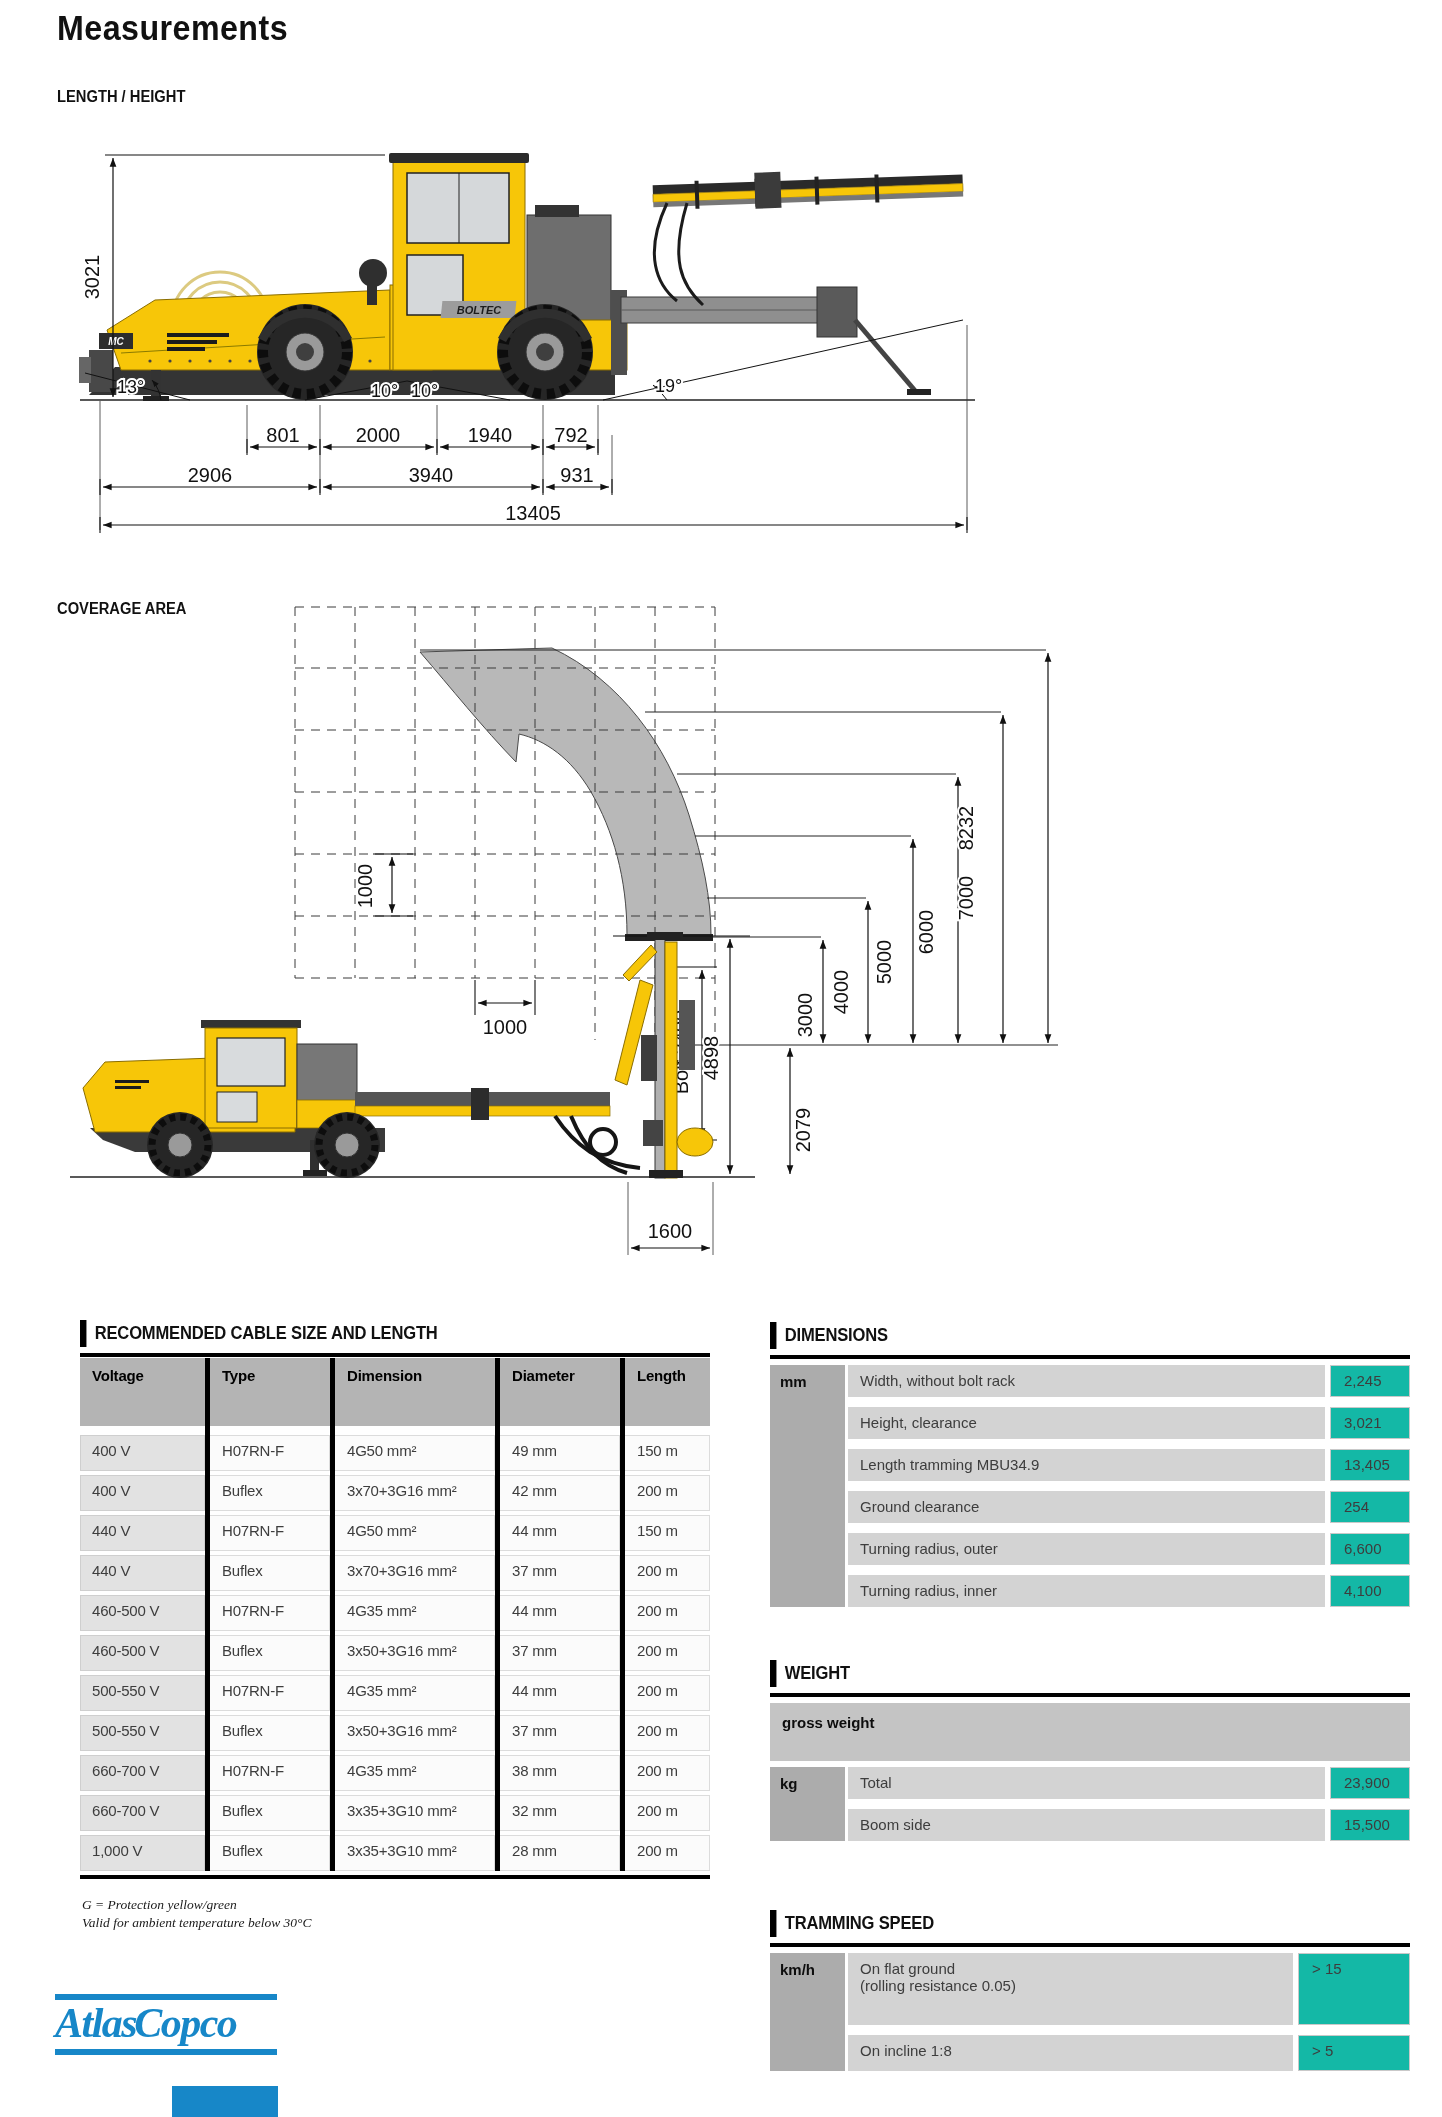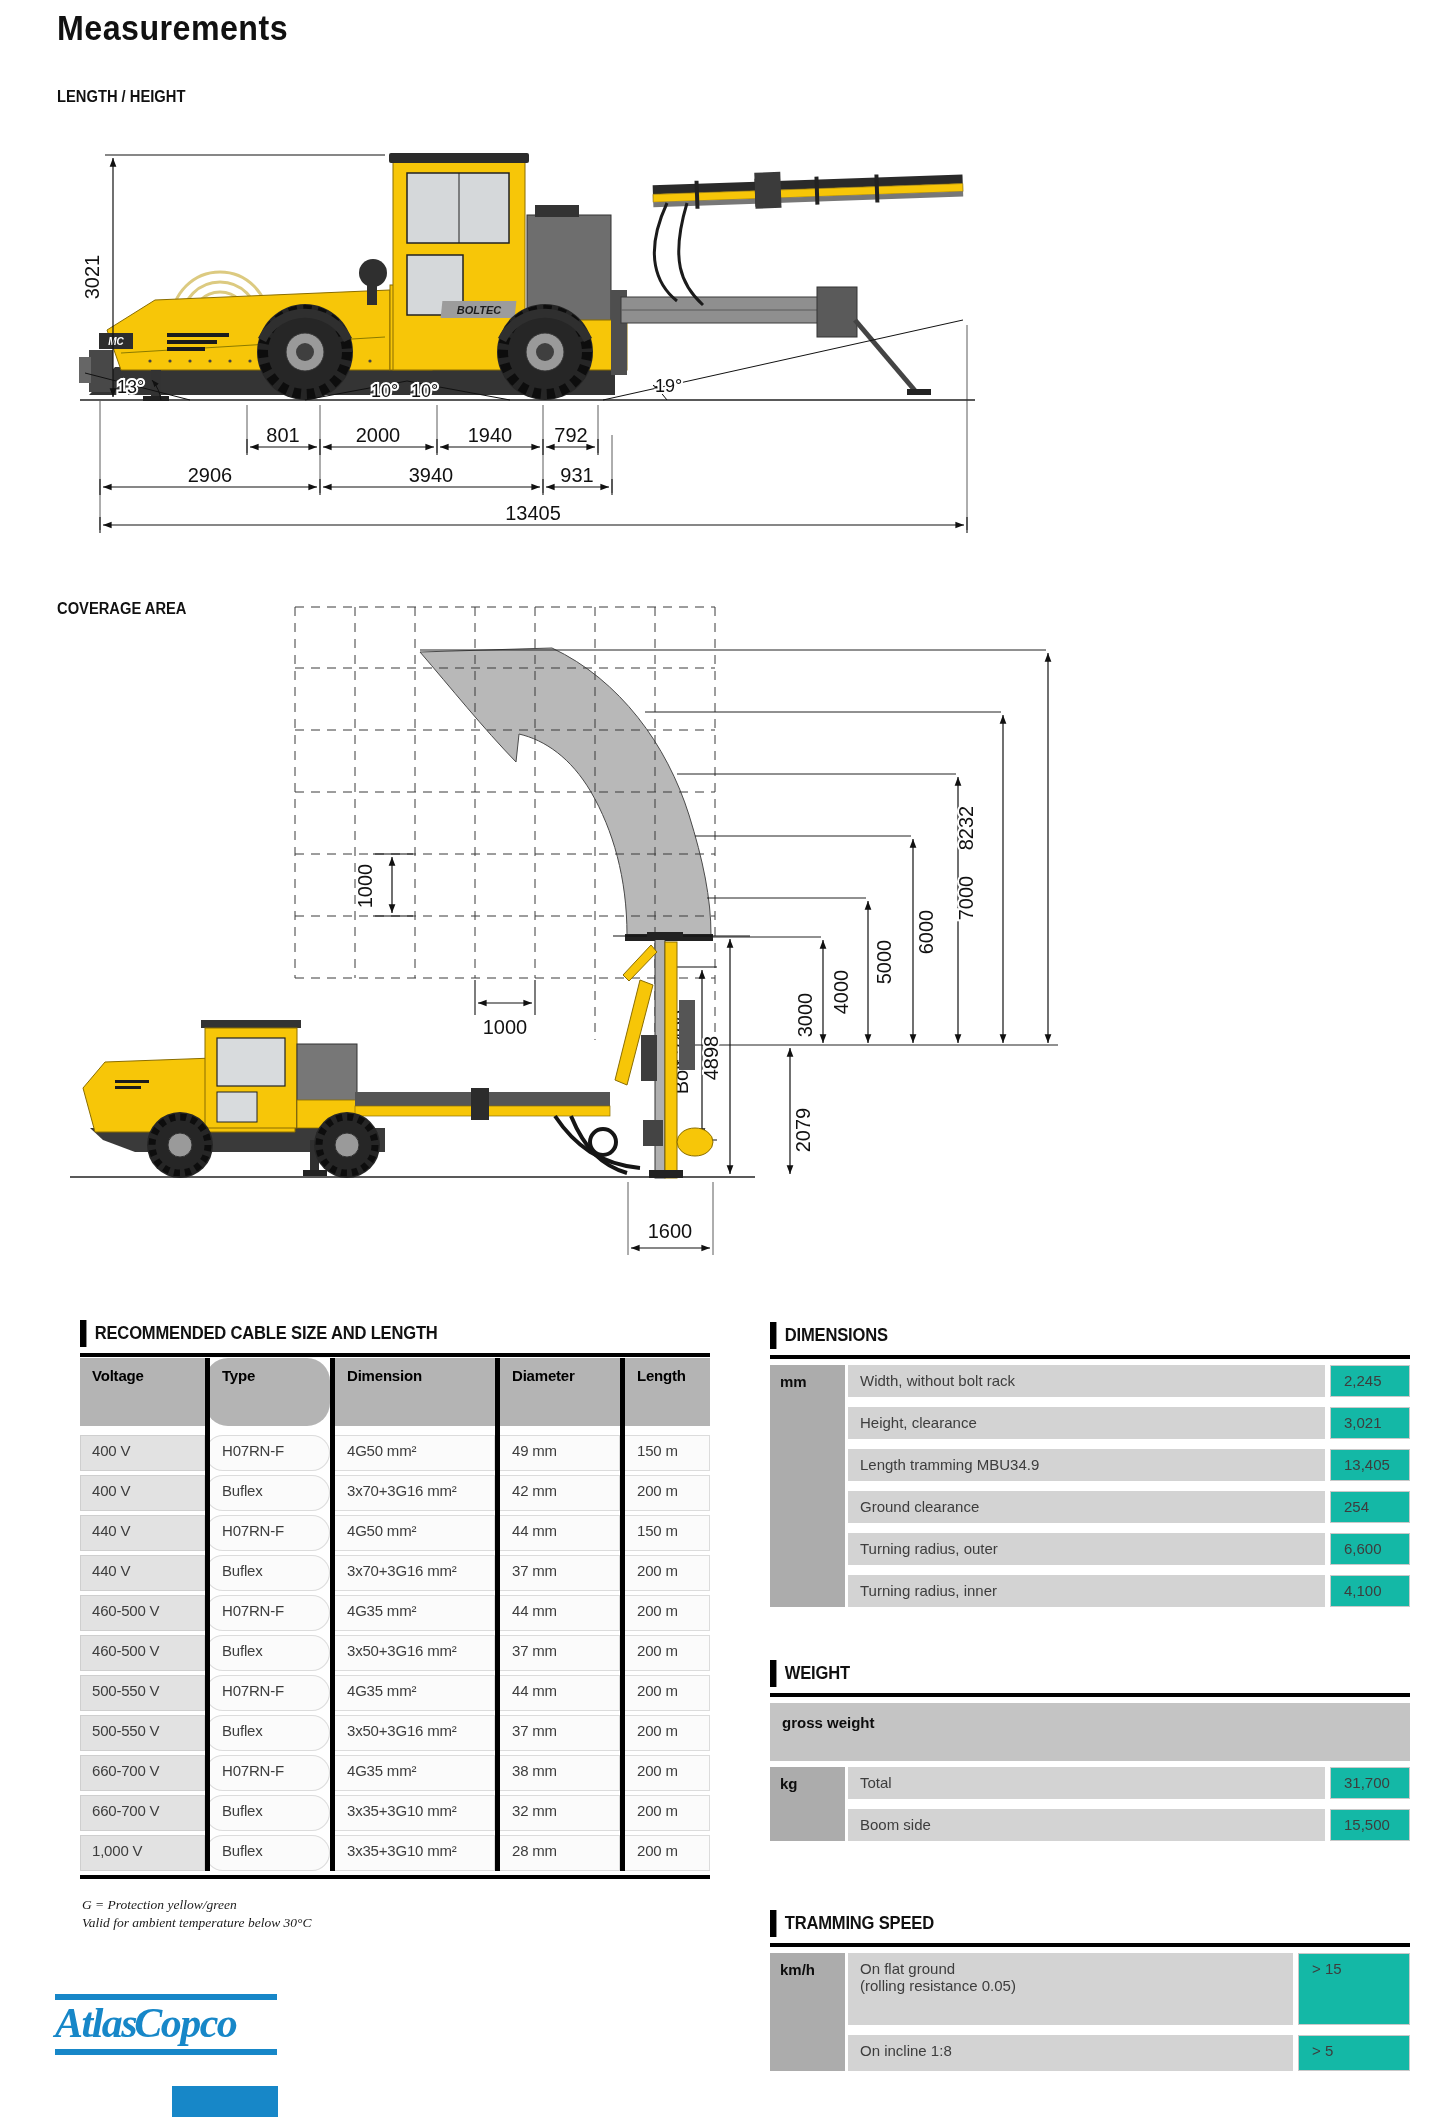--- a/index.html
+++ b/index.html
@@ -28,7 +28,7 @@
   .crow{display:flex;margin-bottom:4px;position:relative;}
   .cc{box-sizing:border-box;padding:7px 6px 0 12px;font-size:15px;color:#3d3d3d;letter-spacing:-.2px;
       background:#fbfbfb;box-shadow:inset 0 0 0 1px #dcdcdc;height:36px;}
-  .c0{width:125px;} .c1{width:125px;padding-left:17px;border-radius:23px;} .c2{width:165px;padding-left:17px;}
+  .c0{width:125px;} .c1{width:125px;padding-left:17px;} .c2{width:165px;padding-left:17px;}
   .c3{width:125px;padding-left:17px;} .c4{width:90px;padding-left:17px;}
   .vcell{background:#e2e2e2;box-shadow:inset 0 0 0 1px #cfcfcf;}
   .chead .cc{background:#b4b4b4;box-shadow:none;font-weight:bold;color:#000;height:68px;padding-top:9px;}

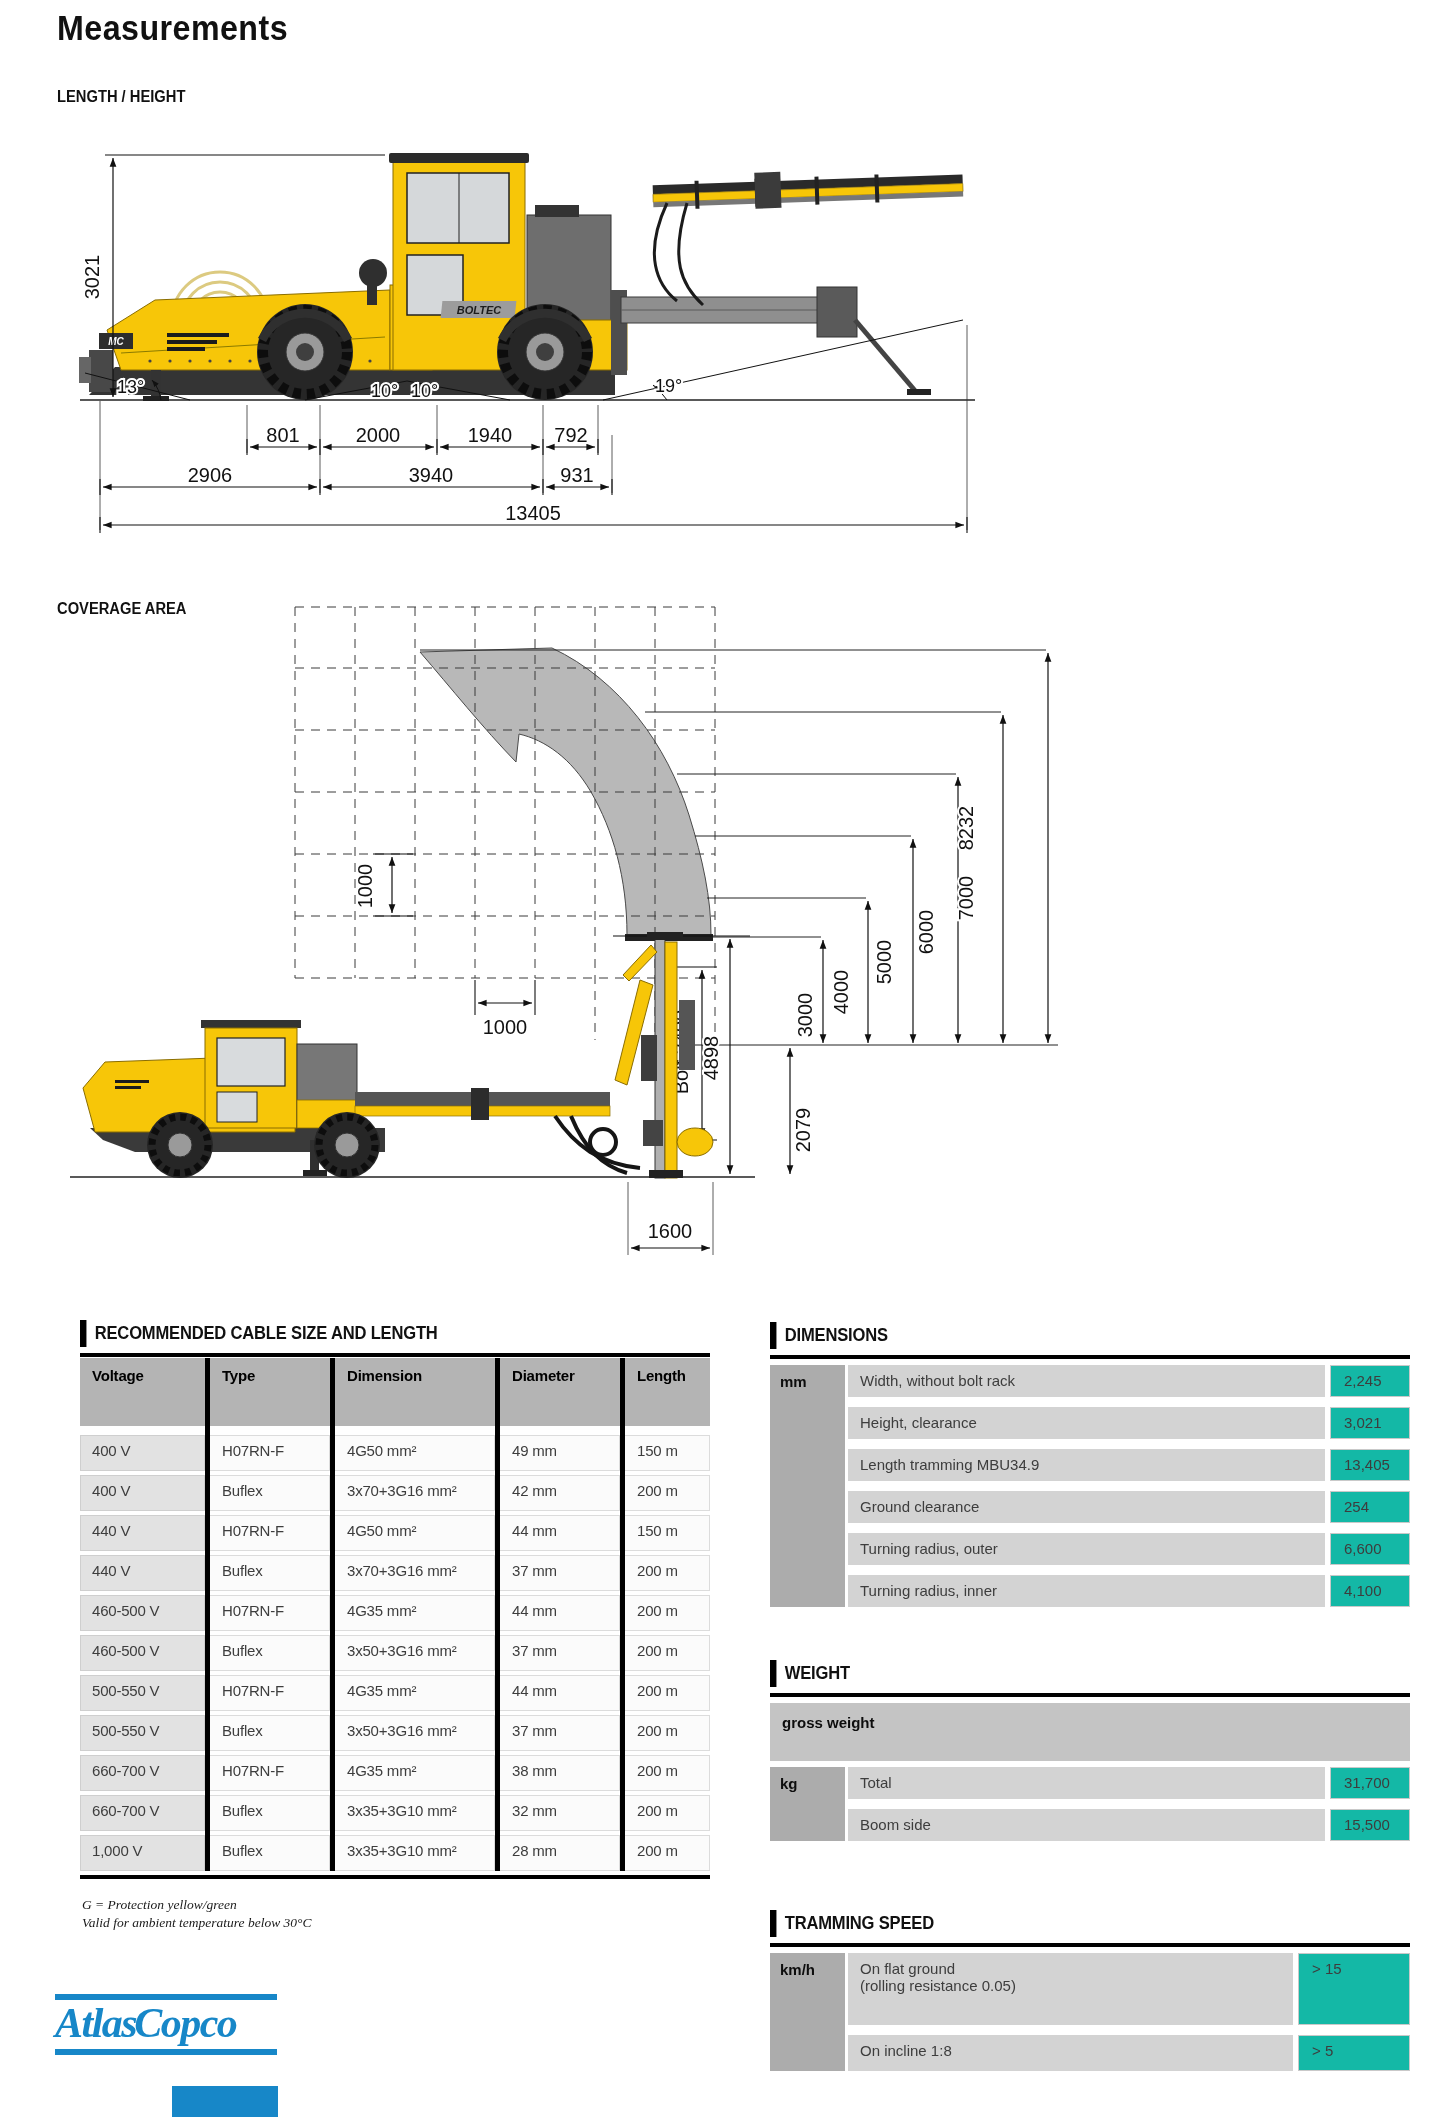--- a/index.html
+++ b/index.html
@@ -518,7 +518,7 @@
         <div class="rrows">
           <div class="rrow">
               <div class="rlabel">Total</div>
-              <div class="rvalue">31,700</div>
+              <div class="rvalue">23,900</div>
             </div>
           <div class="rrow">
               <div class="rlabel">Boom side</div>

